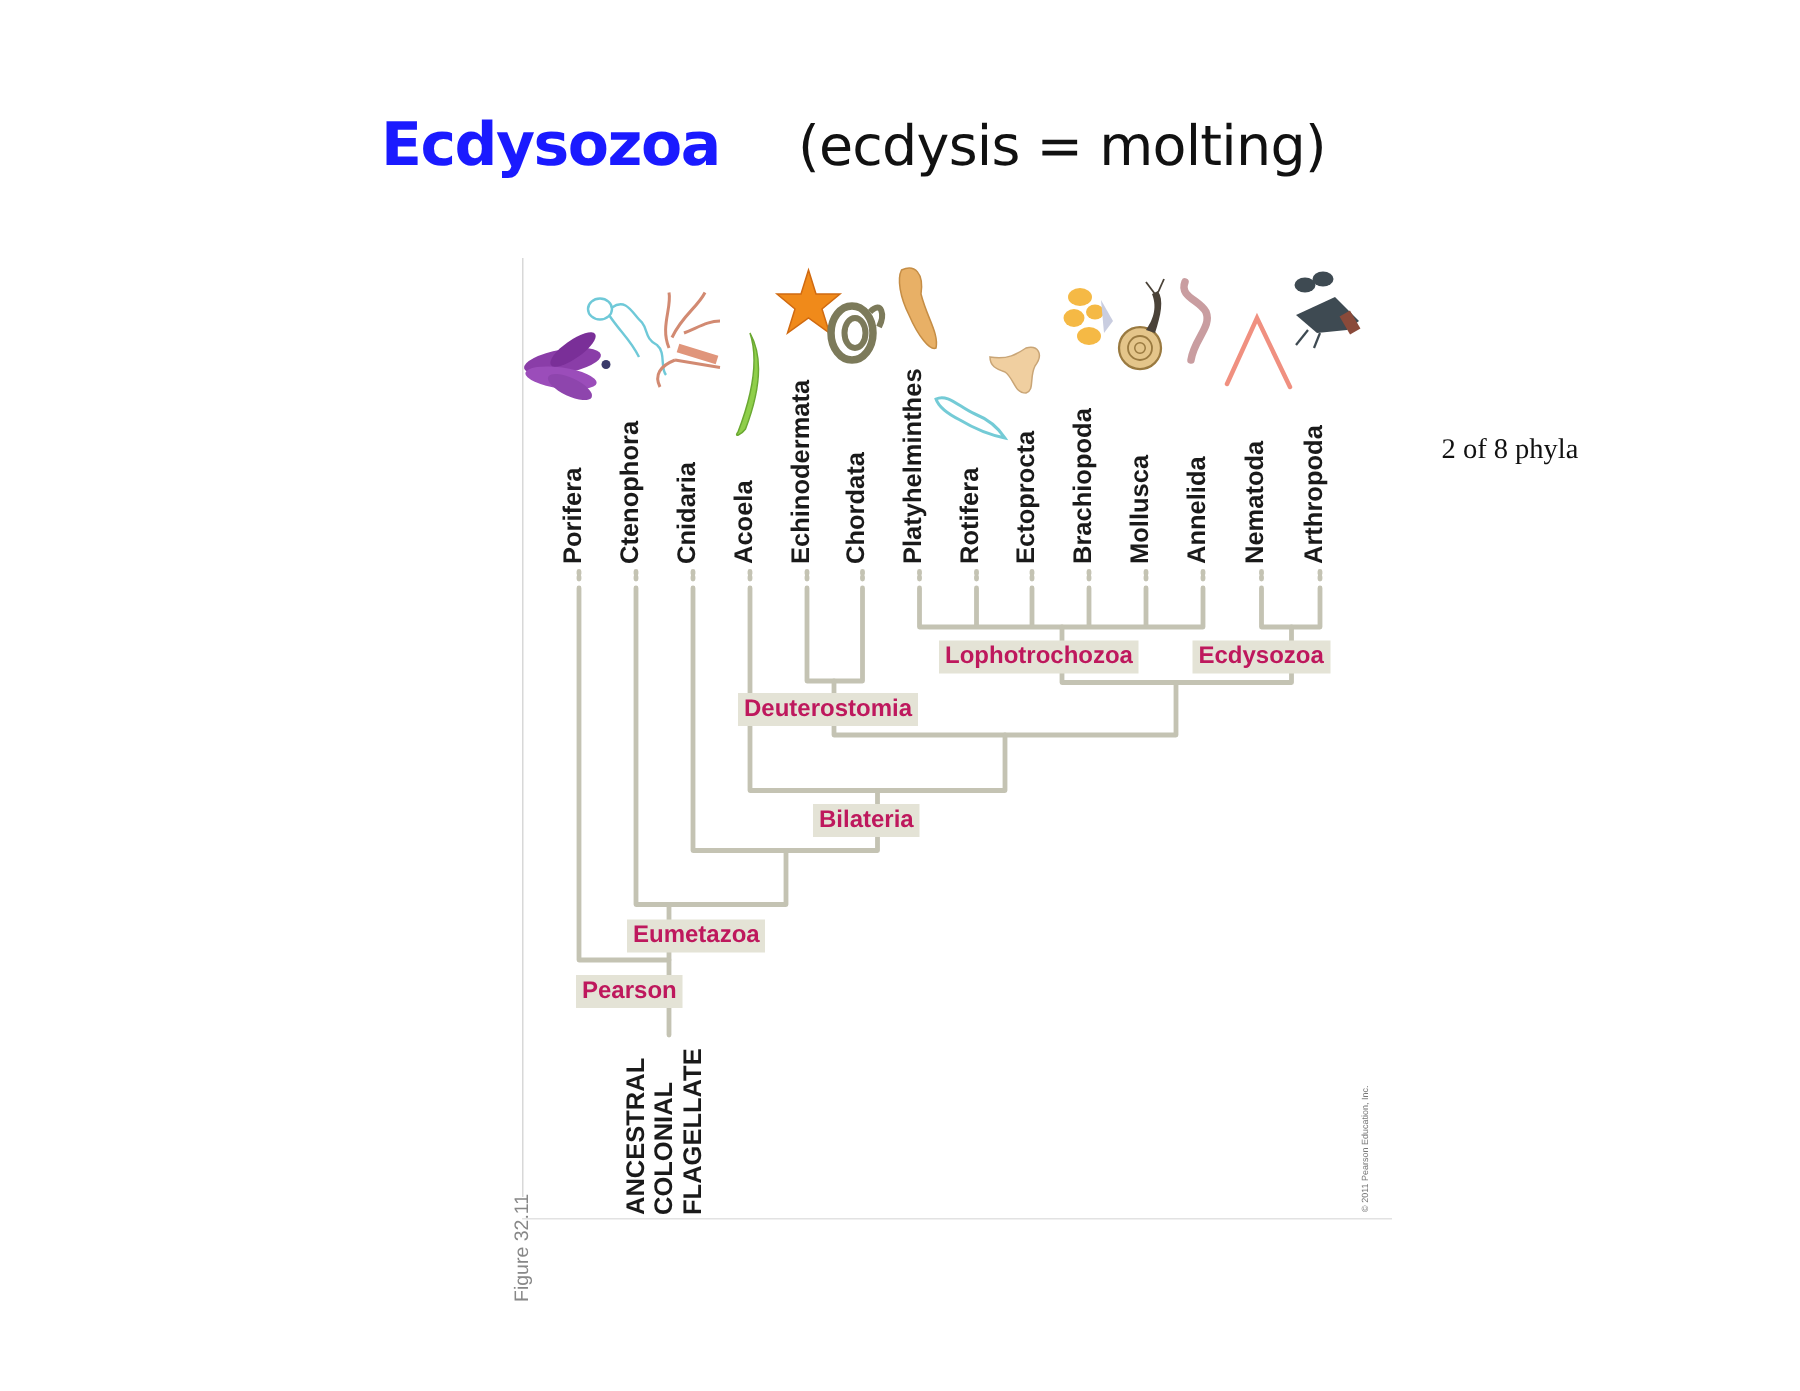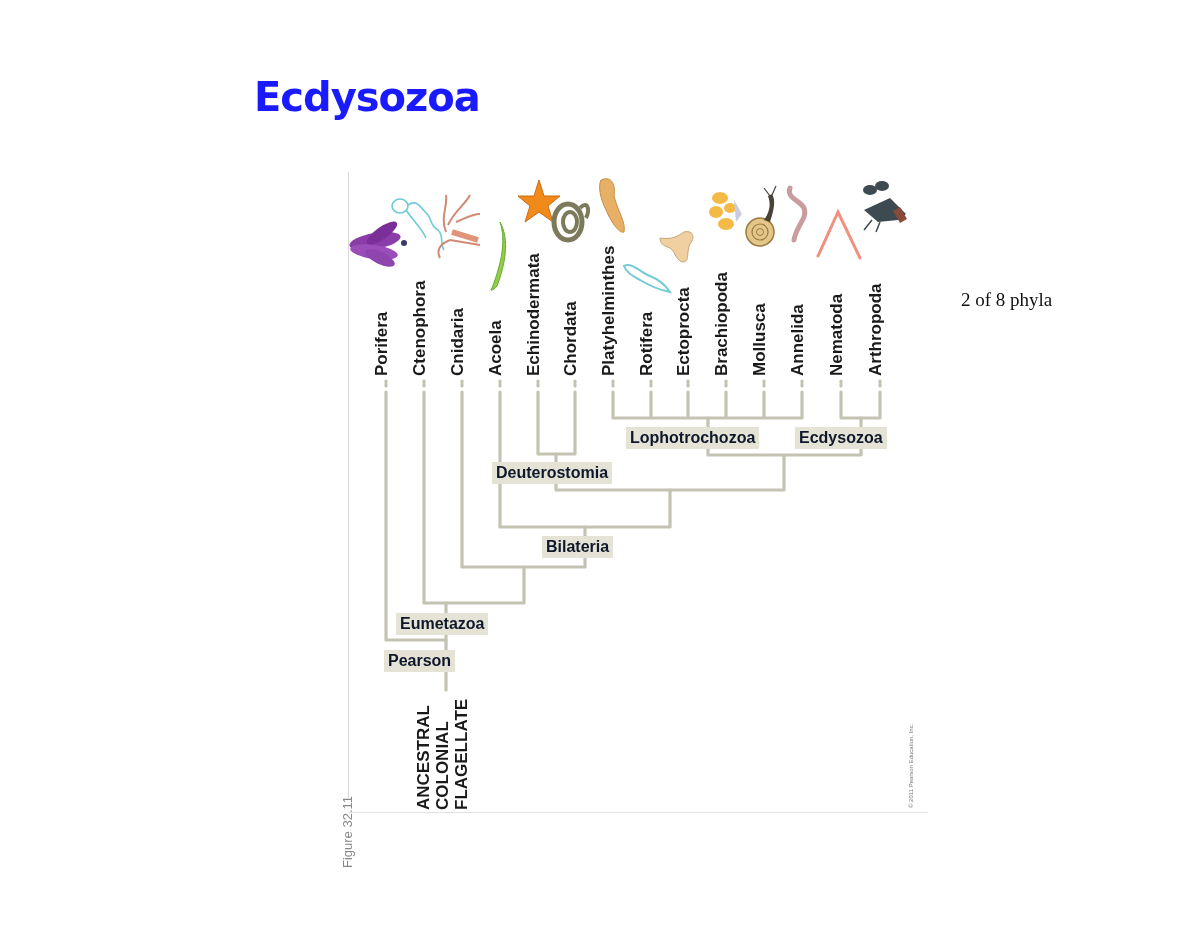--- a/index.html
+++ b/index.html
@@ -22,6 +22,7 @@
 
 <div class="slide-title">
   <span class="title-main">Ecdysozoa</span>
+  <span class="title-sub">(ecdysis = molting)</span>
 </div>
 
 <div class="side-note">2 of 8 phyla</div>

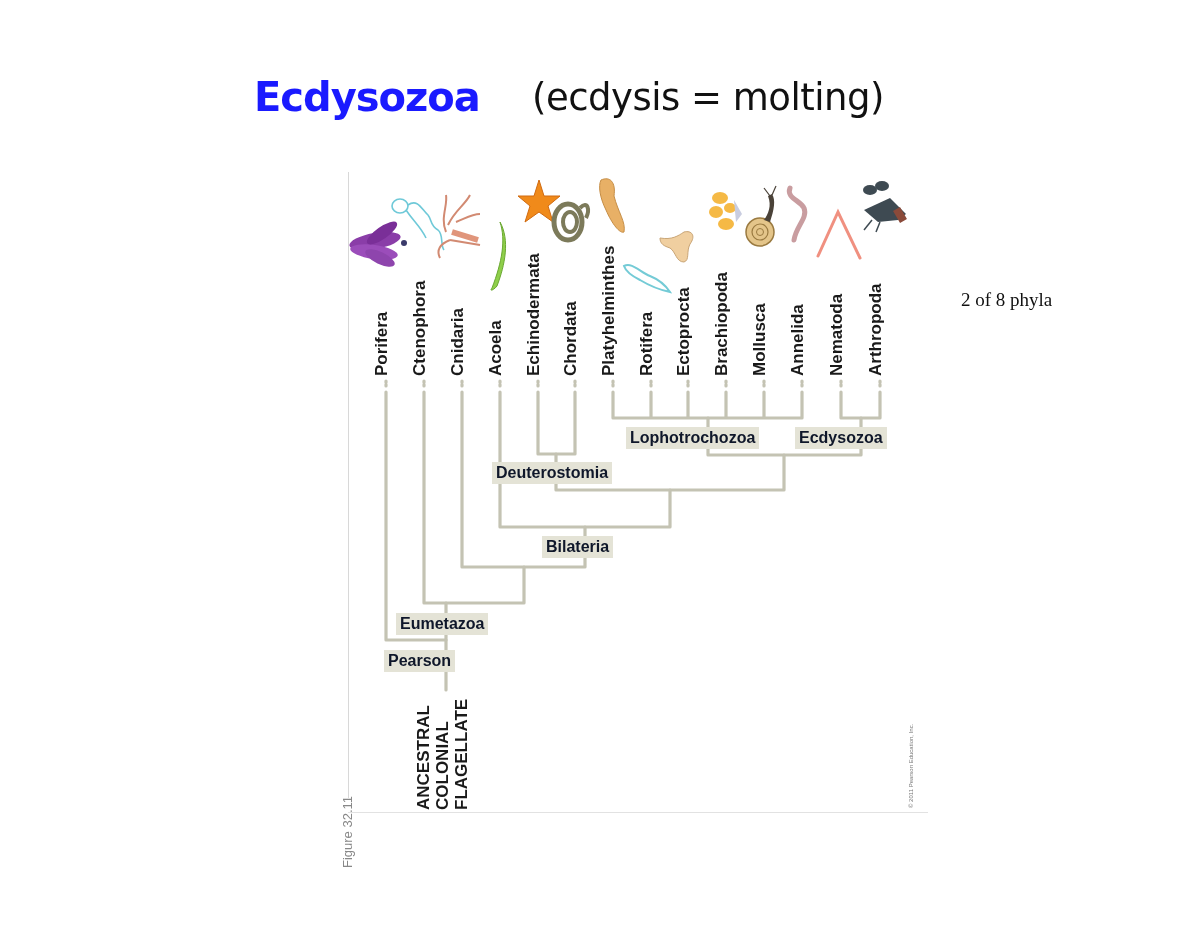--- a/index.html
+++ b/index.html
@@ -12,7 +12,7 @@
   .frame-bottom { position: absolute; left: 348px; top: 812px; width: 580px; height: 1px; background: #e2e2e2; }
   .tree { position: absolute; left: 0; top: 0; }
   .taxon { position: absolute; font-family: "Liberation Sans", sans-serif; font-weight: bold; font-size: 17px; color: #1a1a1a; white-space: nowrap; transform-origin: left top; transform: rotate(-90deg); }
-  .clade { position: absolute; font-family: "Liberation Sans", sans-serif; font-weight: bold; font-size: 16px; color: #0f172a; background: #e4e3d6; padding: 1px 4px; white-space: nowrap; line-height: 20px; }
+  .clade { position: absolute; font-family: "Liberation Sans", sans-serif; font-weight: bold; font-size: 16px; color: #be185d; background: #e4e3d6; padding: 1px 4px; white-space: nowrap; line-height: 20px; }
   .anc { position: absolute; font-family: "Liberation Sans", sans-serif; font-weight: bold; font-size: 17px; color: #1a1a1a; white-space: pre; transform-origin: left top; transform: rotate(-90deg); line-height: 19px; }
   .fig-label { position: absolute; font-family: "Liberation Sans", sans-serif; font-size: 13px; color: #888; white-space: nowrap; transform-origin: left top; transform: rotate(-90deg); }
   .copyright { position: absolute; font-family: "Liberation Sans", sans-serif; font-size: 6px; color: #777; white-space: nowrap; transform-origin: left top; transform: rotate(-90deg); }

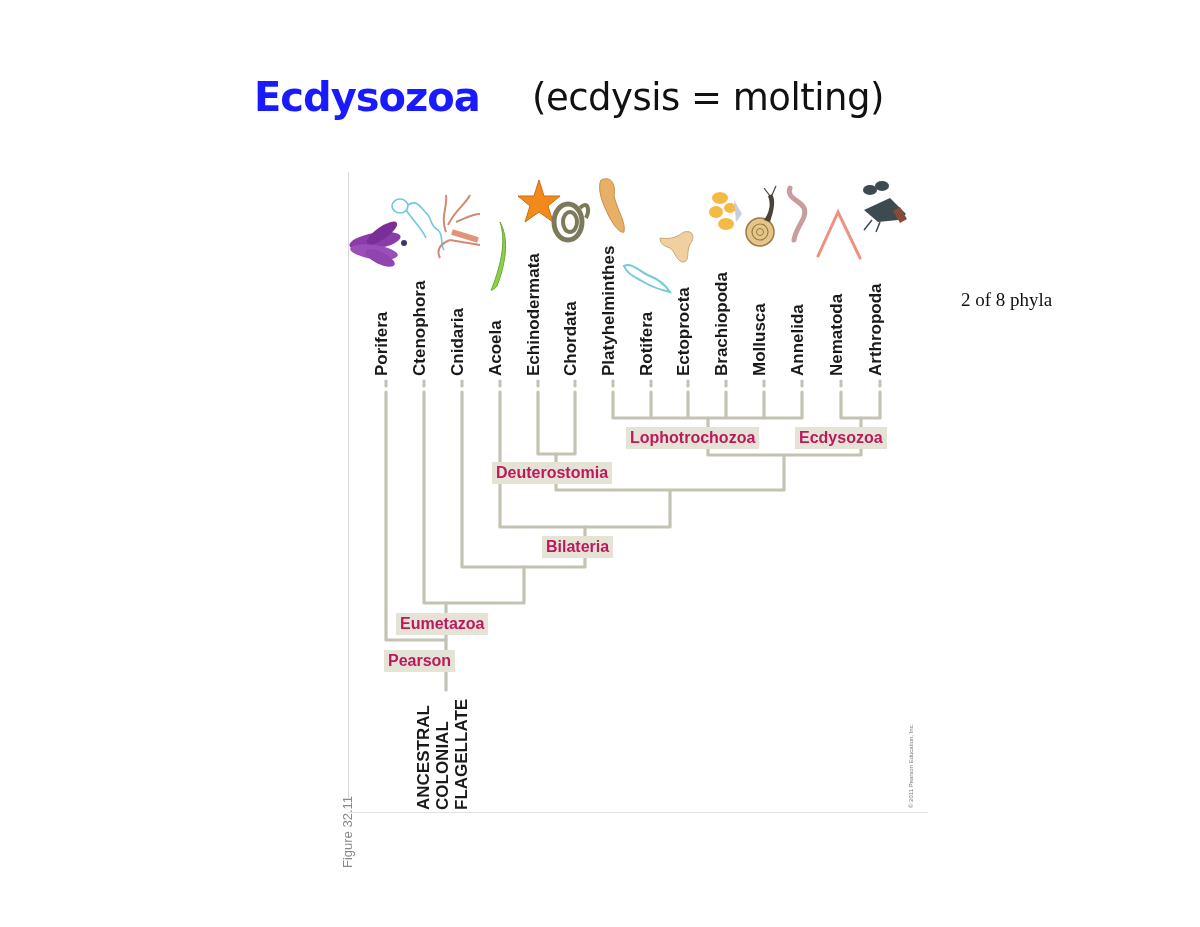--- a/index.html
+++ b/index.html
@@ -177,7 +177,7 @@
 <div class="clade" style="left:795px; top:427px;">Ecdysozoa</div>
 <div class="clade" style="left:492px; top:462px;">Deuterostomia</div>
 <div class="clade" style="left:542px; top:536px;">Bilateria</div>
-<div class="clade" style="left:396px; top:613px;">Eumetazoa</div>
+<div class="clade" style="left:418px; top:613px;">Eumetazoa</div>
 <div class="clade" style="left:384px; top:650px;">Pearson</div>
 
 <div class="anc" style="left:414px; top:810px;">ANCESTRAL

